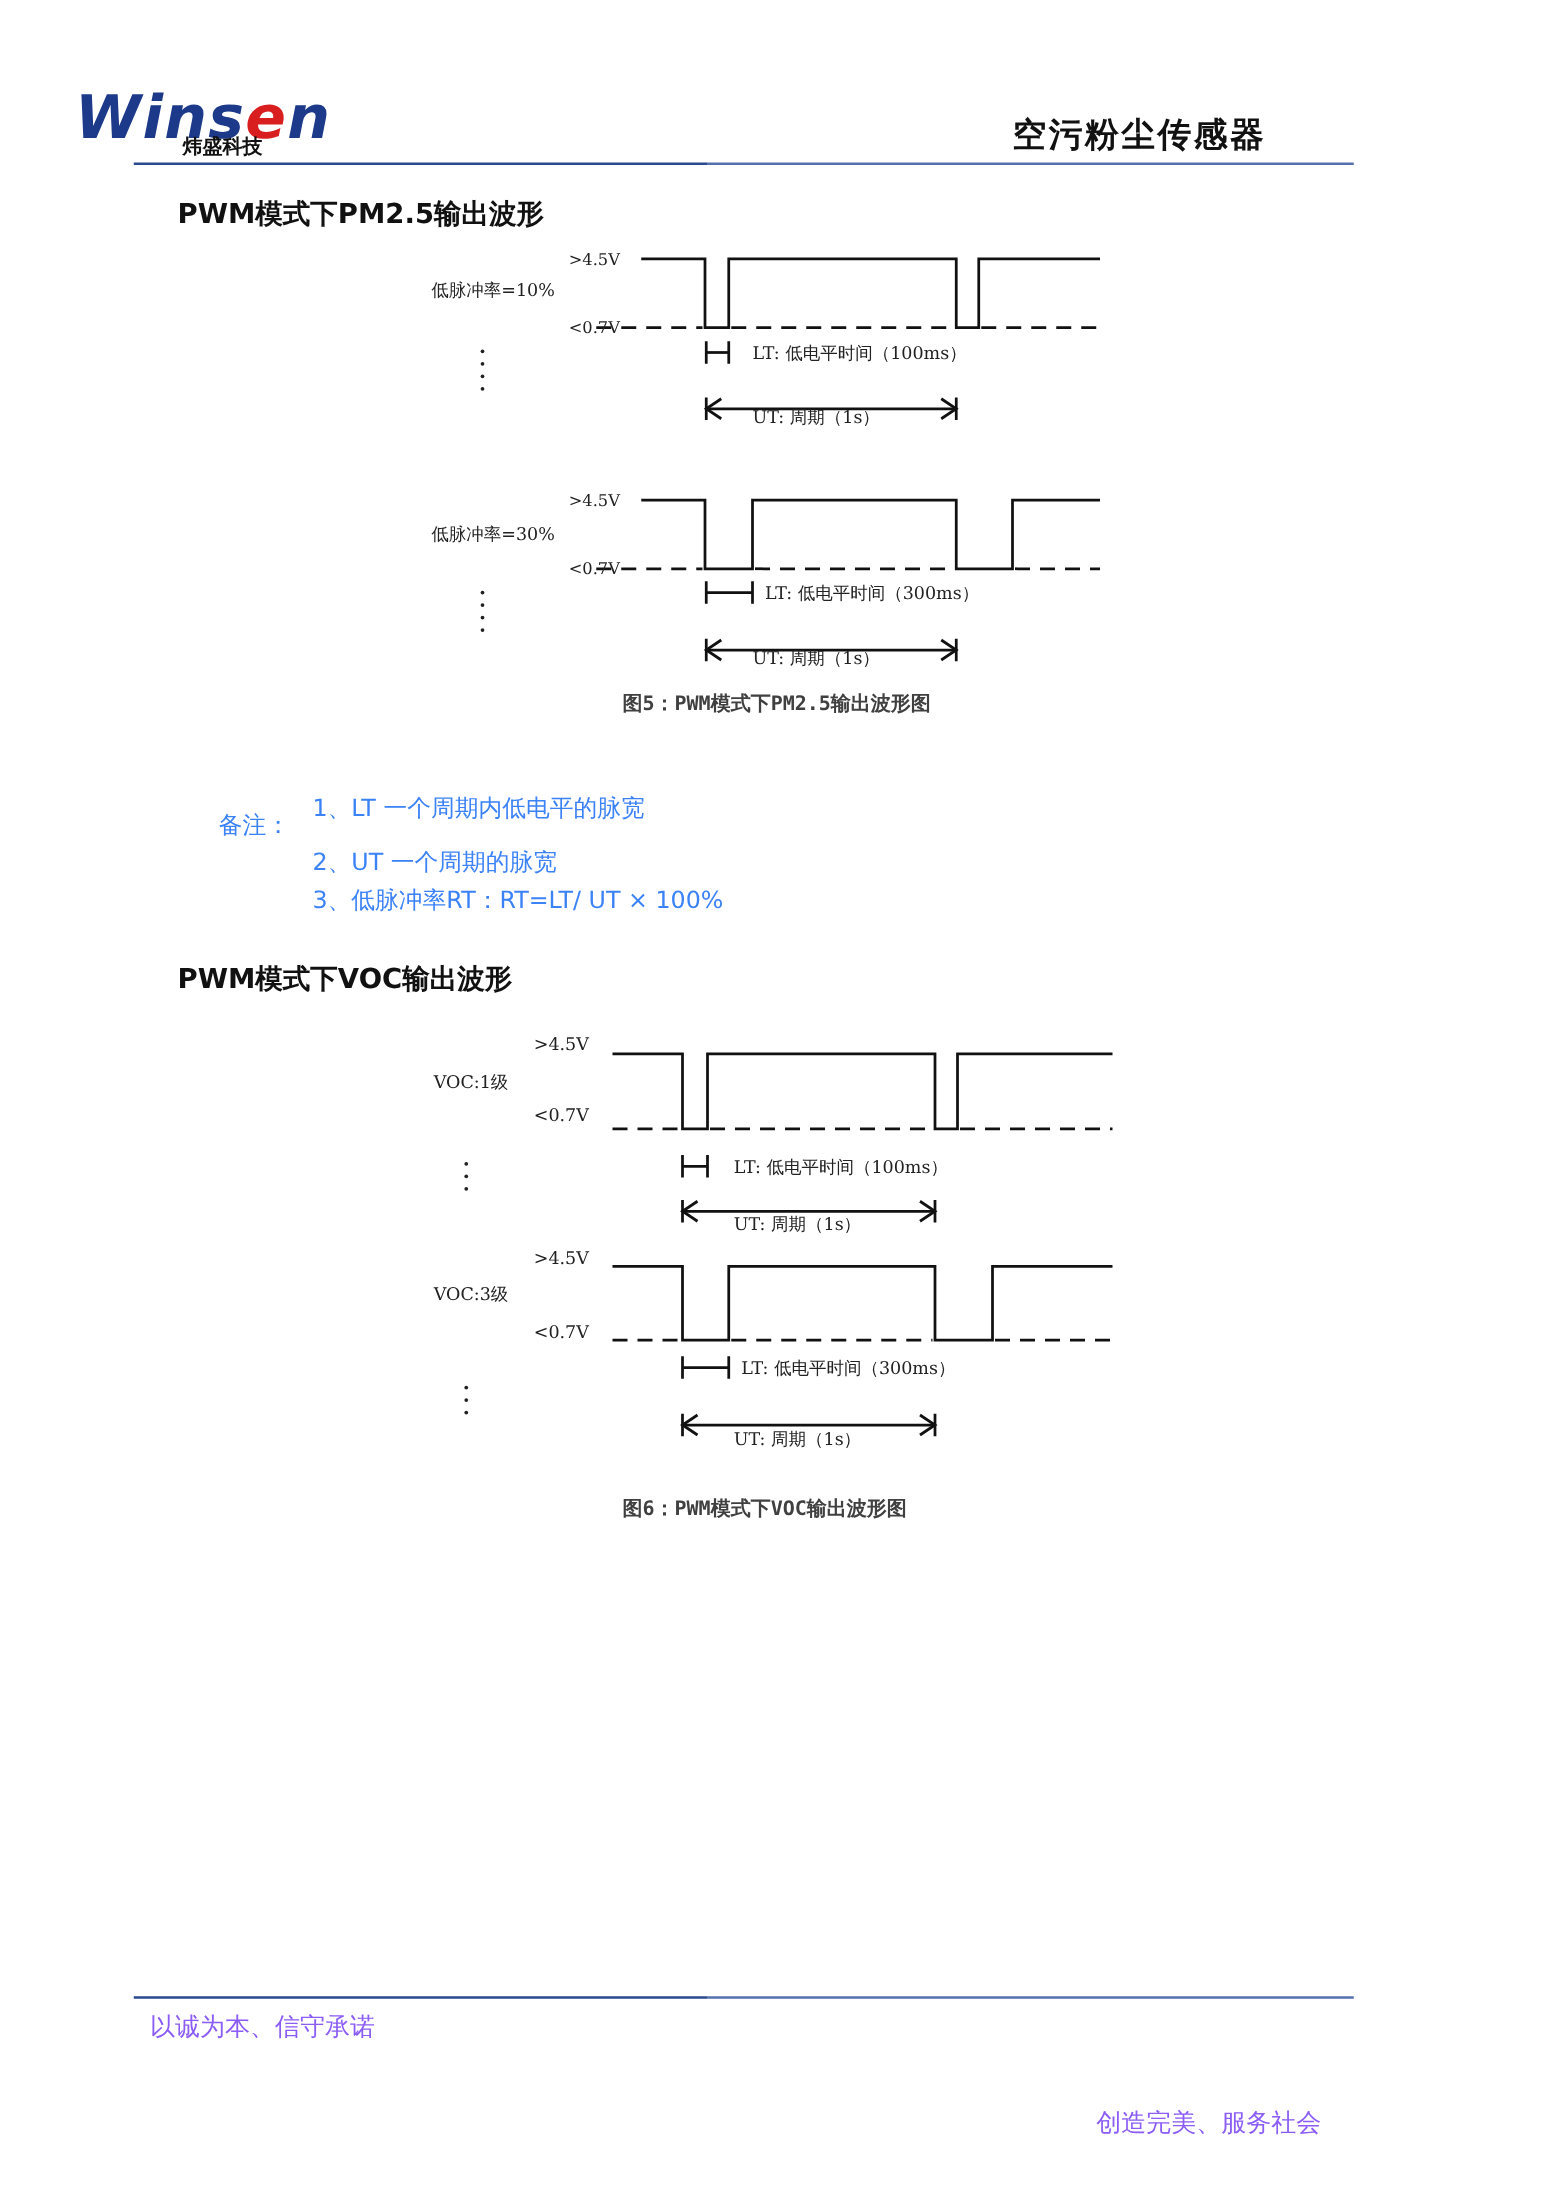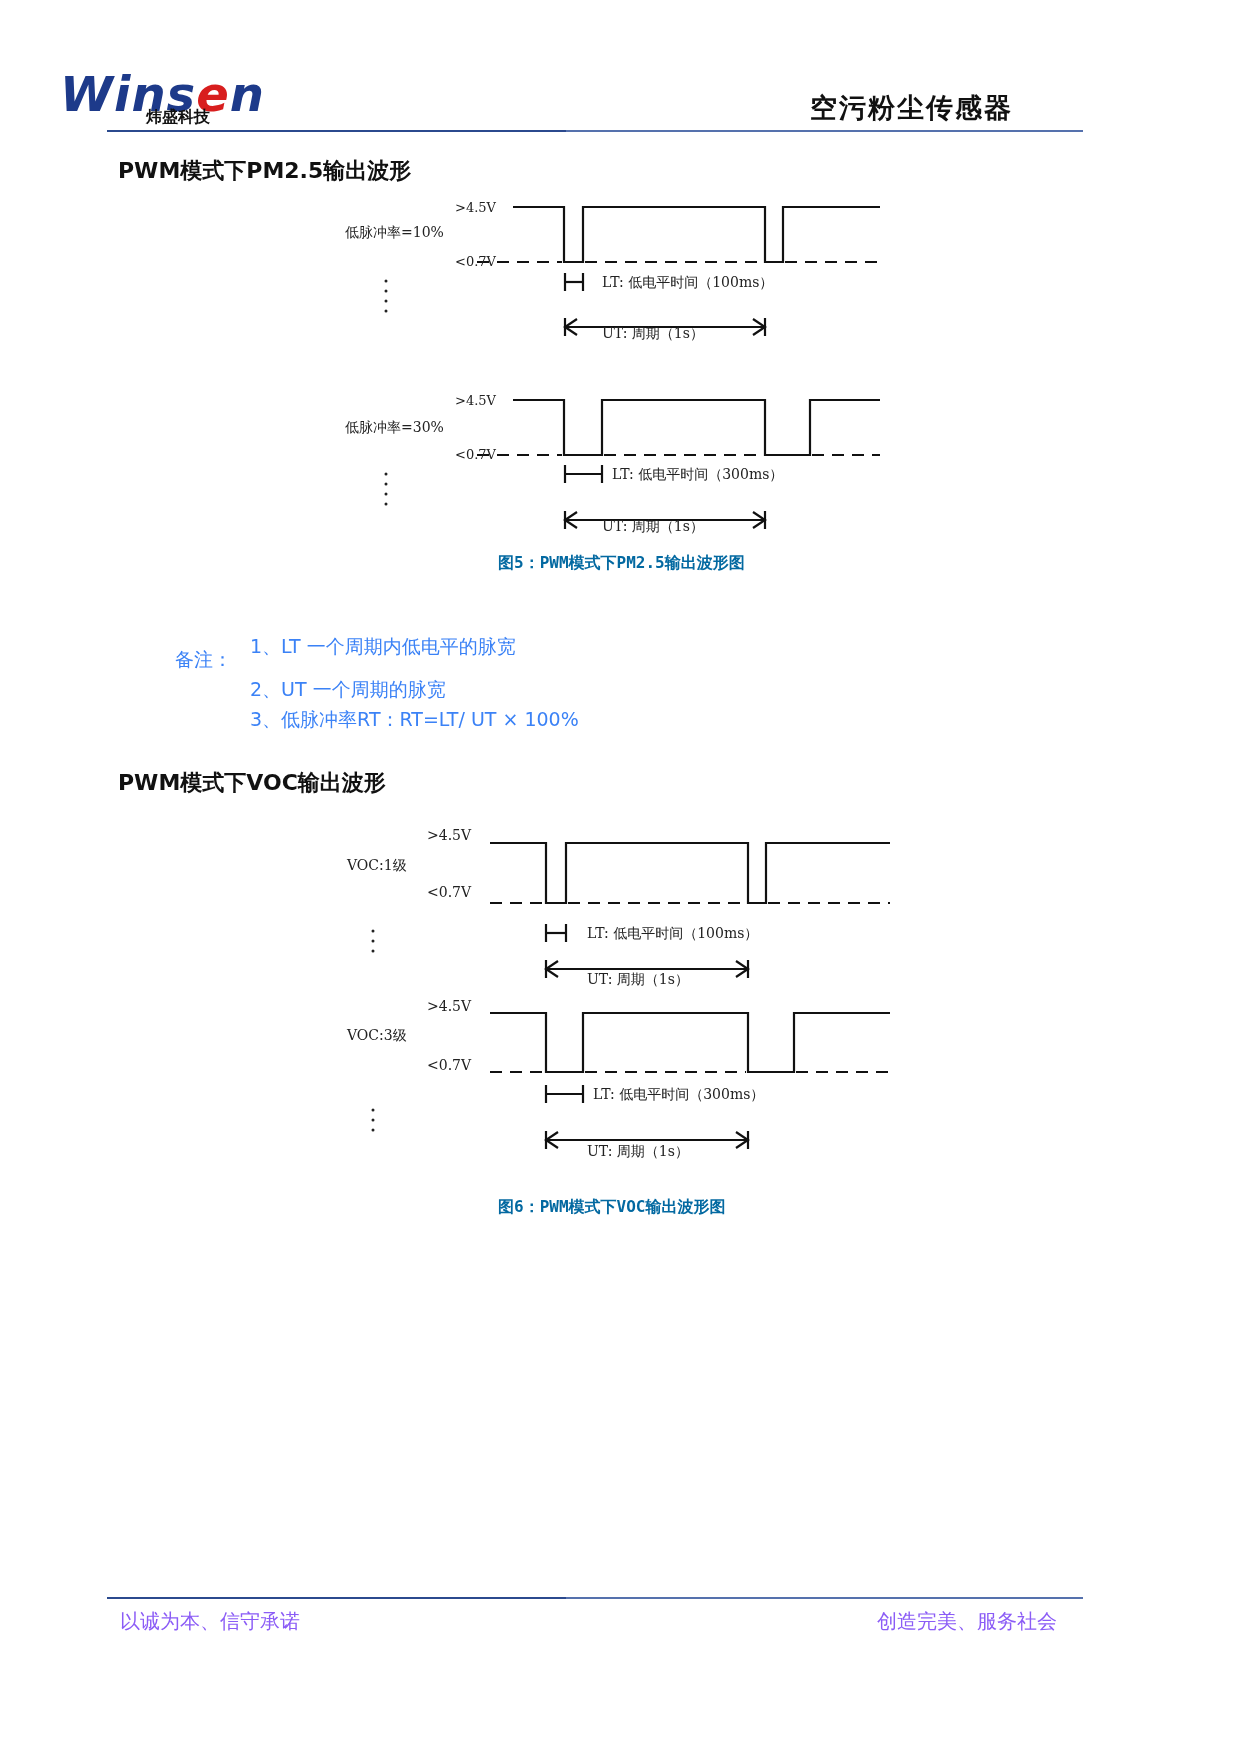--- a/index.html
+++ b/index.html
@@ -12,7 +12,7 @@
   .logo-cn { left:146px; top:107px; font-family:"DejaVu Sans", sans-serif; font-weight:bold; font-size:16px; color:#111; }
   .head-title { left:810px; top:90px; font-size:27px; letter-spacing:2px; color:#111;font-weight:bold; }
   .rule { height:2px; background:linear-gradient(to right,#2b4a8e 0%,#2b4a8e 47%,#5571ad 47%,#5571ad 100%); }
-  .sec-title { font-family:"DejaVu Sans", sans-serif; font-weight:bold; font-size:22px; color:#111; }
+  .sec-title { font-family:"DejaVu Sans", sans-serif; font-weight:bold; font-size:22px; color:#111;margin-left:24px; }
   .cap { font-family:"DejaVu Sans Mono", monospace; font-weight:bold; font-size:16px; color:#0369a1; }
   .note { font-family:"DejaVu Sans", sans-serif; font-size:19px; color:#3b82f6;text-align:center; }
   .foot { font-size:20px; color:#8b5cf6; }

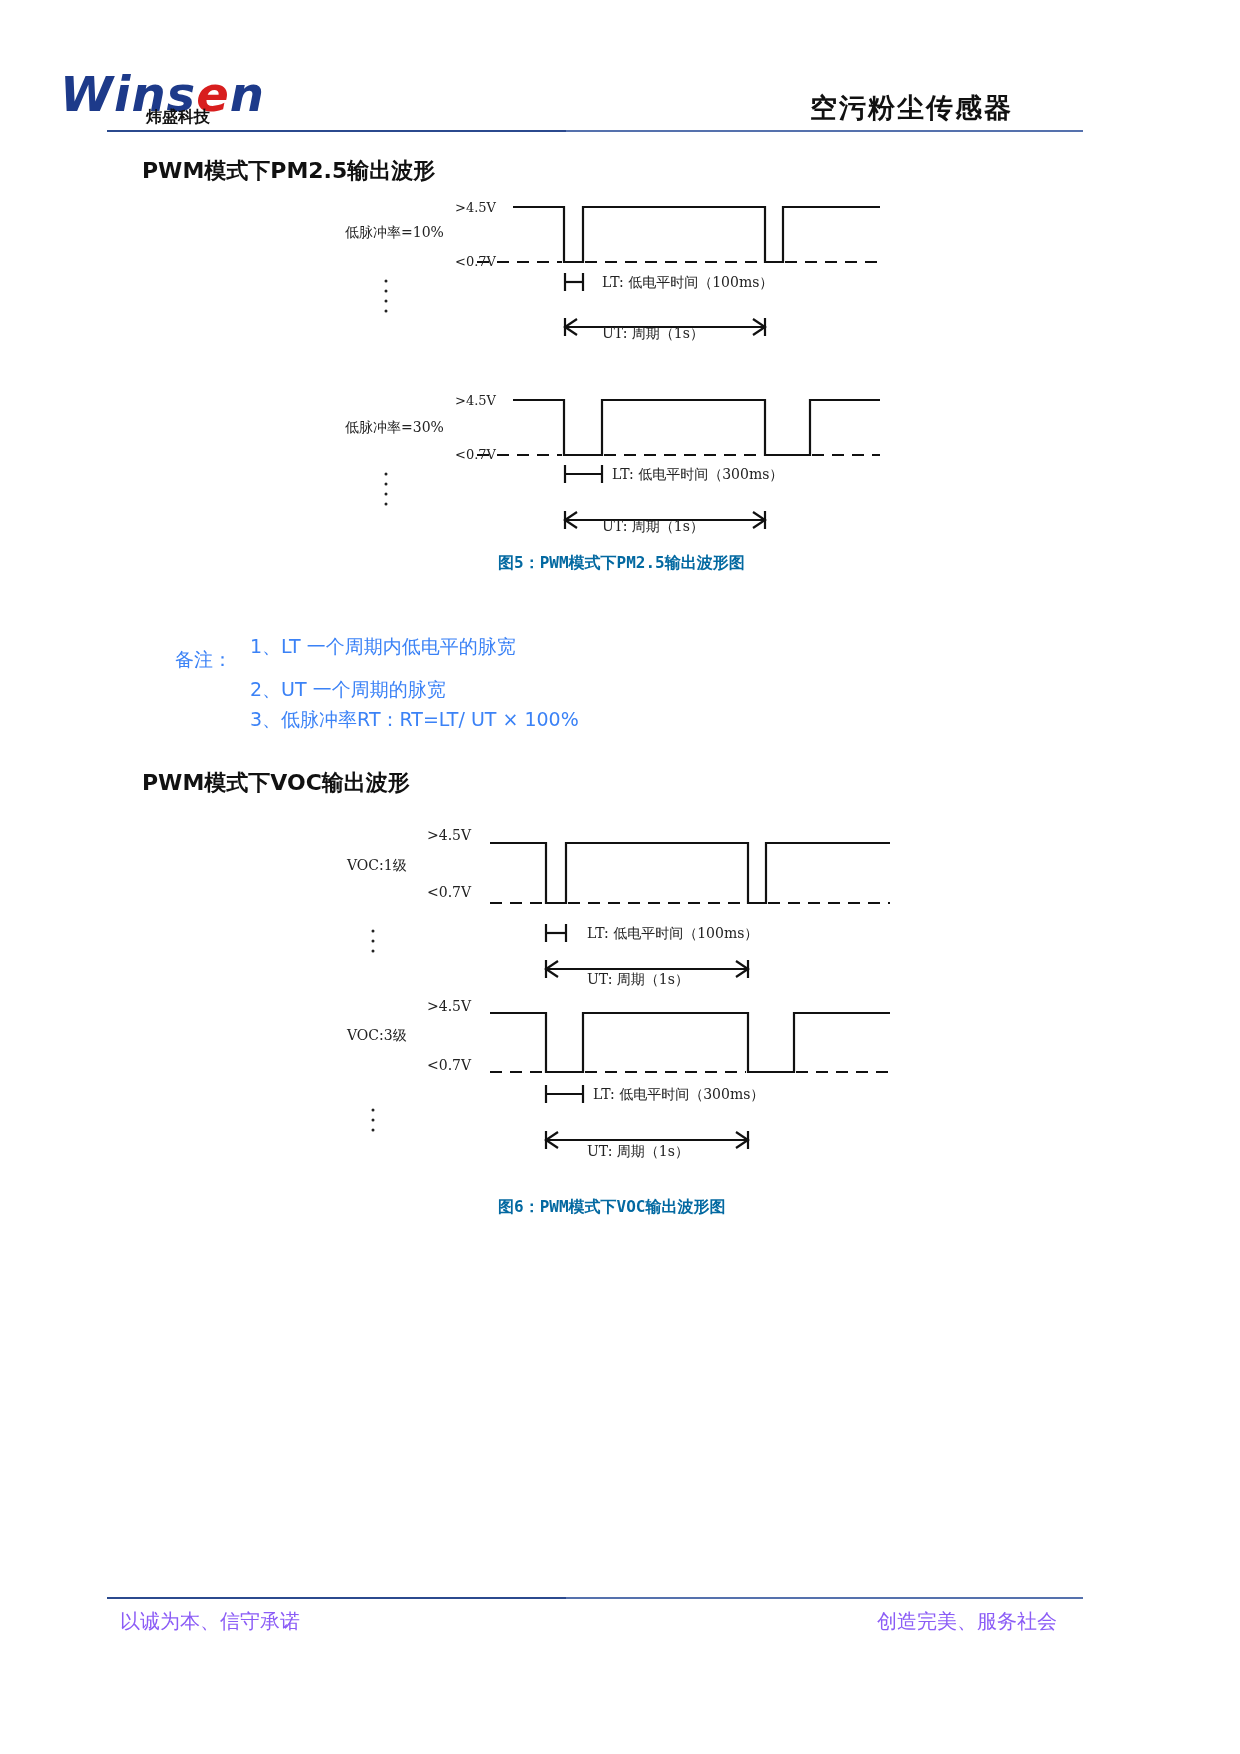--- a/index.html
+++ b/index.html
@@ -13,7 +13,7 @@
   .head-title { left:810px; top:90px; font-size:27px; letter-spacing:2px; color:#111;font-weight:bold; }
   .rule { height:2px; background:linear-gradient(to right,#2b4a8e 0%,#2b4a8e 47%,#5571ad 47%,#5571ad 100%); }
   .sec-title { font-family:"DejaVu Sans", sans-serif; font-weight:bold; font-size:22px; color:#111;margin-left:24px; }
-  .cap { font-family:"DejaVu Sans Mono", monospace; font-weight:bold; font-size:16px; color:#0369a1; }
+  .cap { font-family:"DejaVu Sans Mono", monospace; font-weight:bold; font-size:16px; color:#404040; }
   .note { font-family:"DejaVu Sans", sans-serif; font-size:19px; color:#3b82f6;text-align:center; }
   .foot { font-size:20px; color:#8b5cf6; }
   svg text { font-family:"DejaVu Serif", serif; }

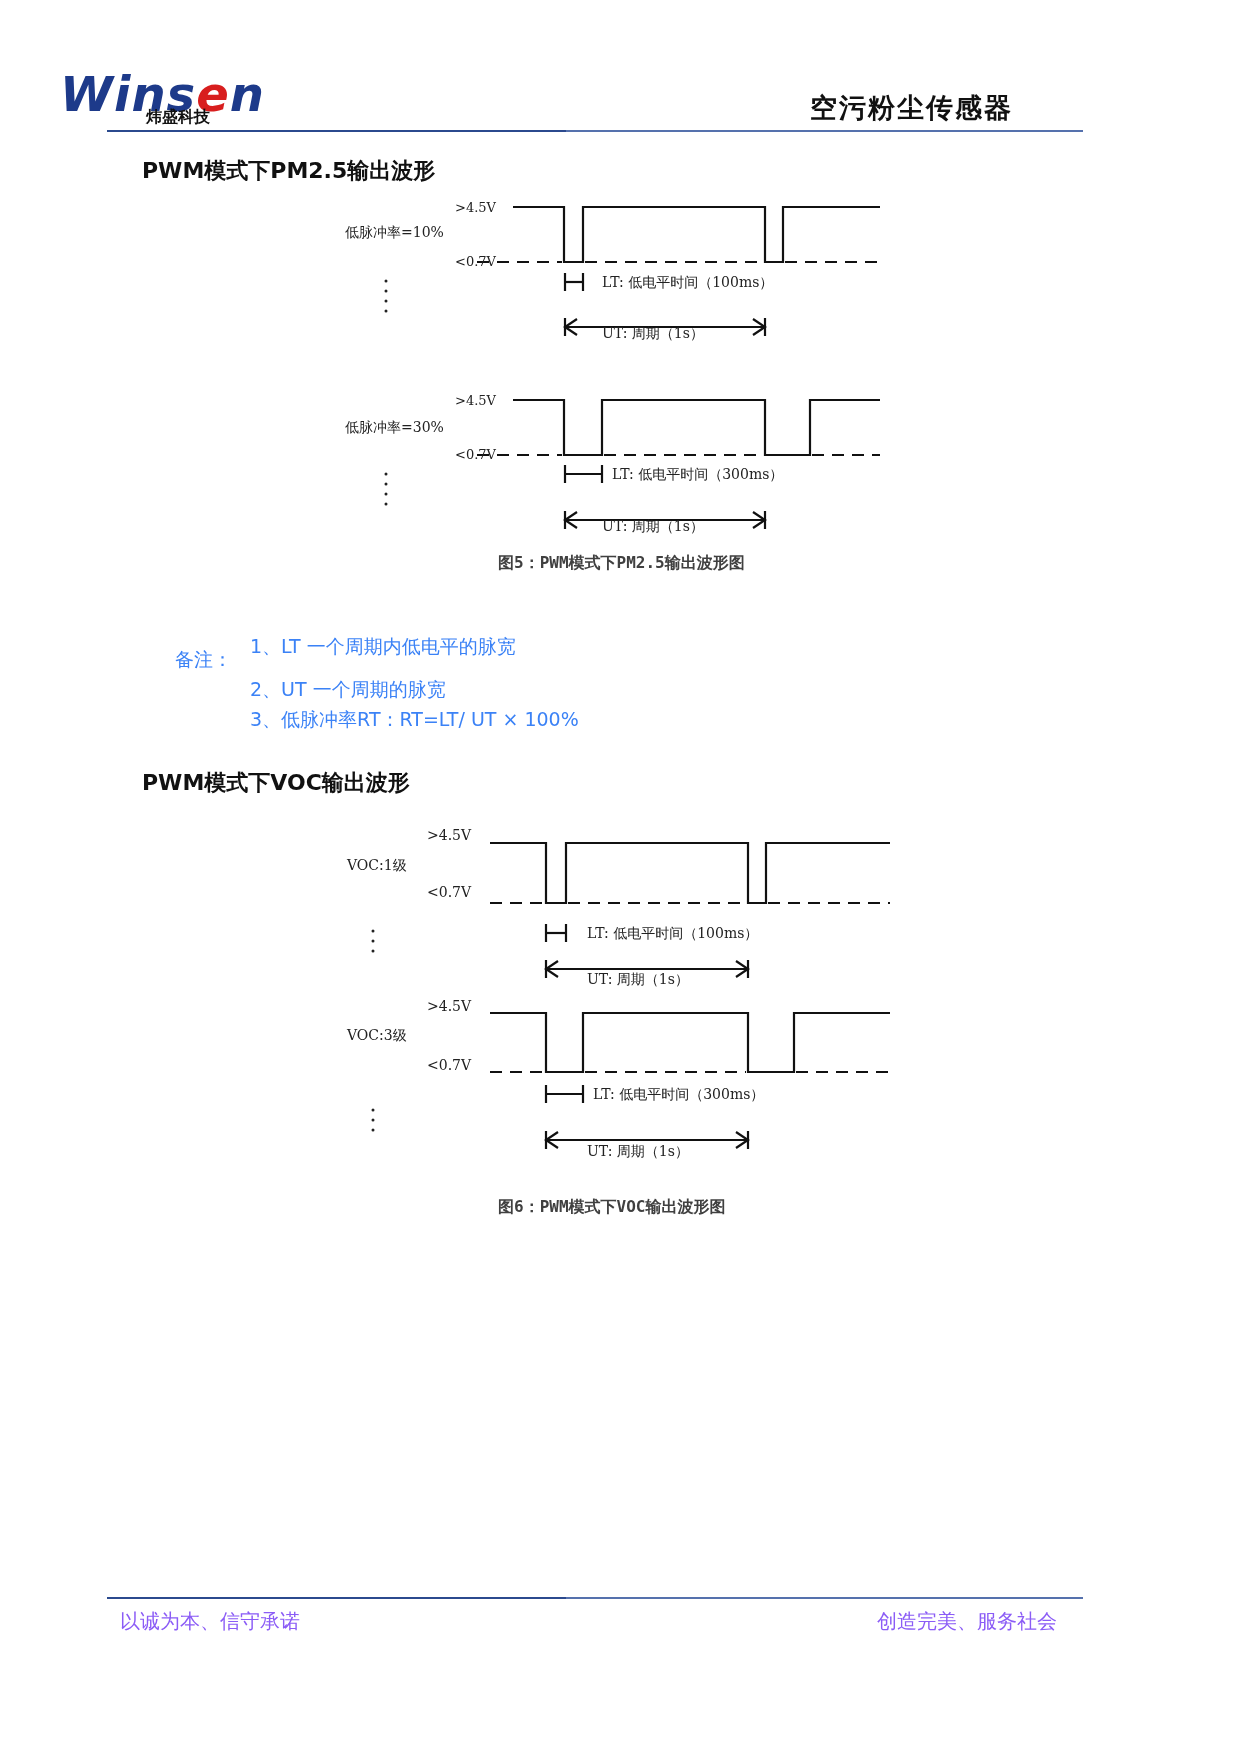--- a/index.html
+++ b/index.html
@@ -145,6 +145,6 @@
 
 <div class="abs rule" style="left:107px; top:1597px; width:976px;"></div>
 <div class="abs foot" style="left:120px; top:1608px;">以诚为本、信守承诺</div>
-<div class="abs foot" style="left:877px; top:1608px;">创造完美、服务社会</div>
+<div class="abs foot" style="left:877px; top:1685px;">创造完美、服务社会</div>
 
 </body></html>

